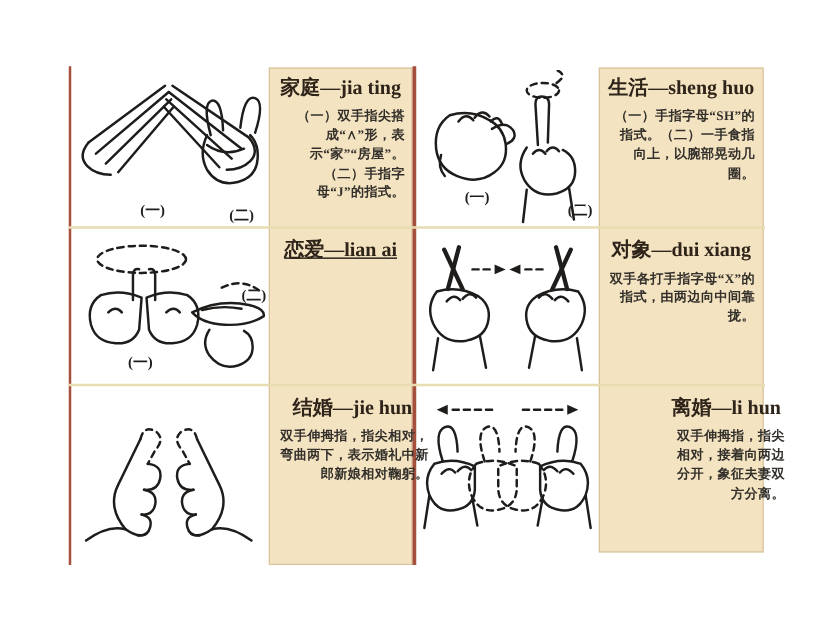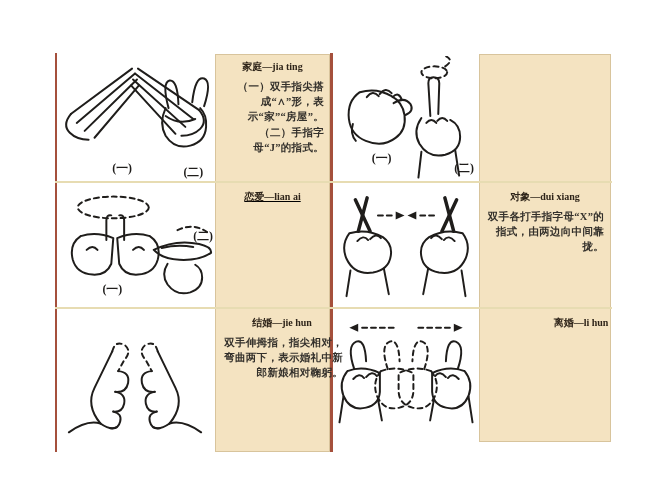--- a/index.html
+++ b/index.html
@@ -33,7 +33,7 @@
   .tcell.p3a { left:161px; top:266px; width:132px; }
   .tcell.p3b { left:426px; top:266px; width:152px;padding-left:48px; }
   .tcell .title {
-    font-size:10px; font-weight:bold; color:#2e2419;
+    font-size:16px; font-weight:bold; color:#2e2419;
     text-align:center; margin:0 2px 5px 2px; white-space:nowrap;
   }
   .tcell .desc {

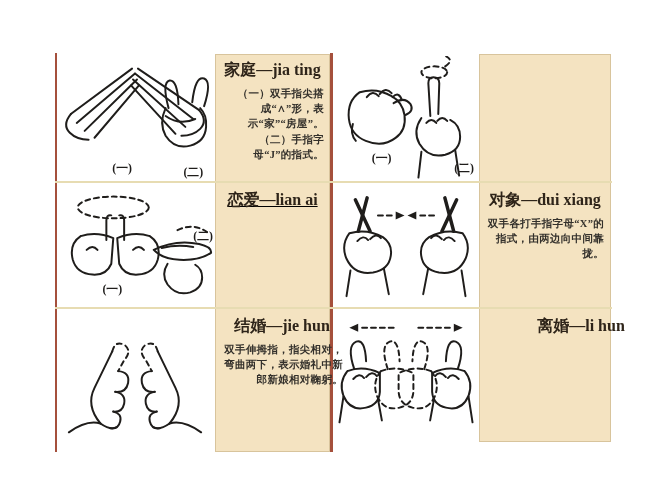--- a/index.html
+++ b/index.html
@@ -120,6 +120,10 @@
     </svg>
   </div>
 
+  <div class="tcell p1b">
+    <div class="title">生活—sheng huo</div>
+    <div class="desc">（一）手指字母“SH”的指式。（二）一手食指向上，以腕部晃动几圈。</div>
+  </div>
 
   <div class="illus i3">
     <svg viewBox="0 0 158 120">

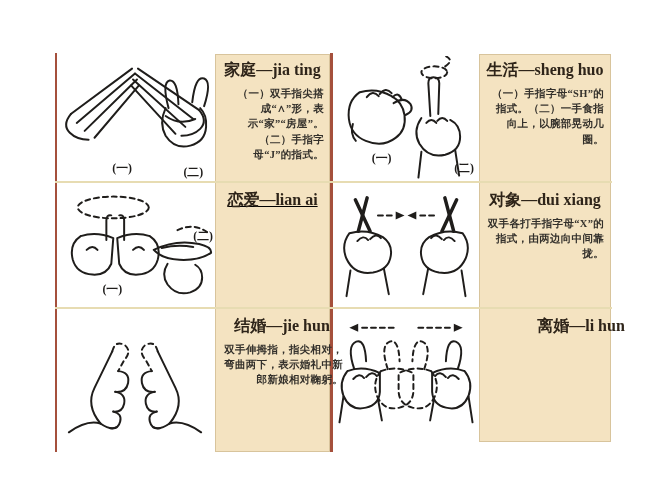--- a/index.html
+++ b/index.html
@@ -238,6 +238,7 @@
 
   <div class="tcell p3b">
     <div class="title">离婚—li hun</div>
+    <div class="desc">双手伸拇指，指尖相对，接着向两边分开，象征夫妻双方分离。</div>
   </div>
 
 </div>

